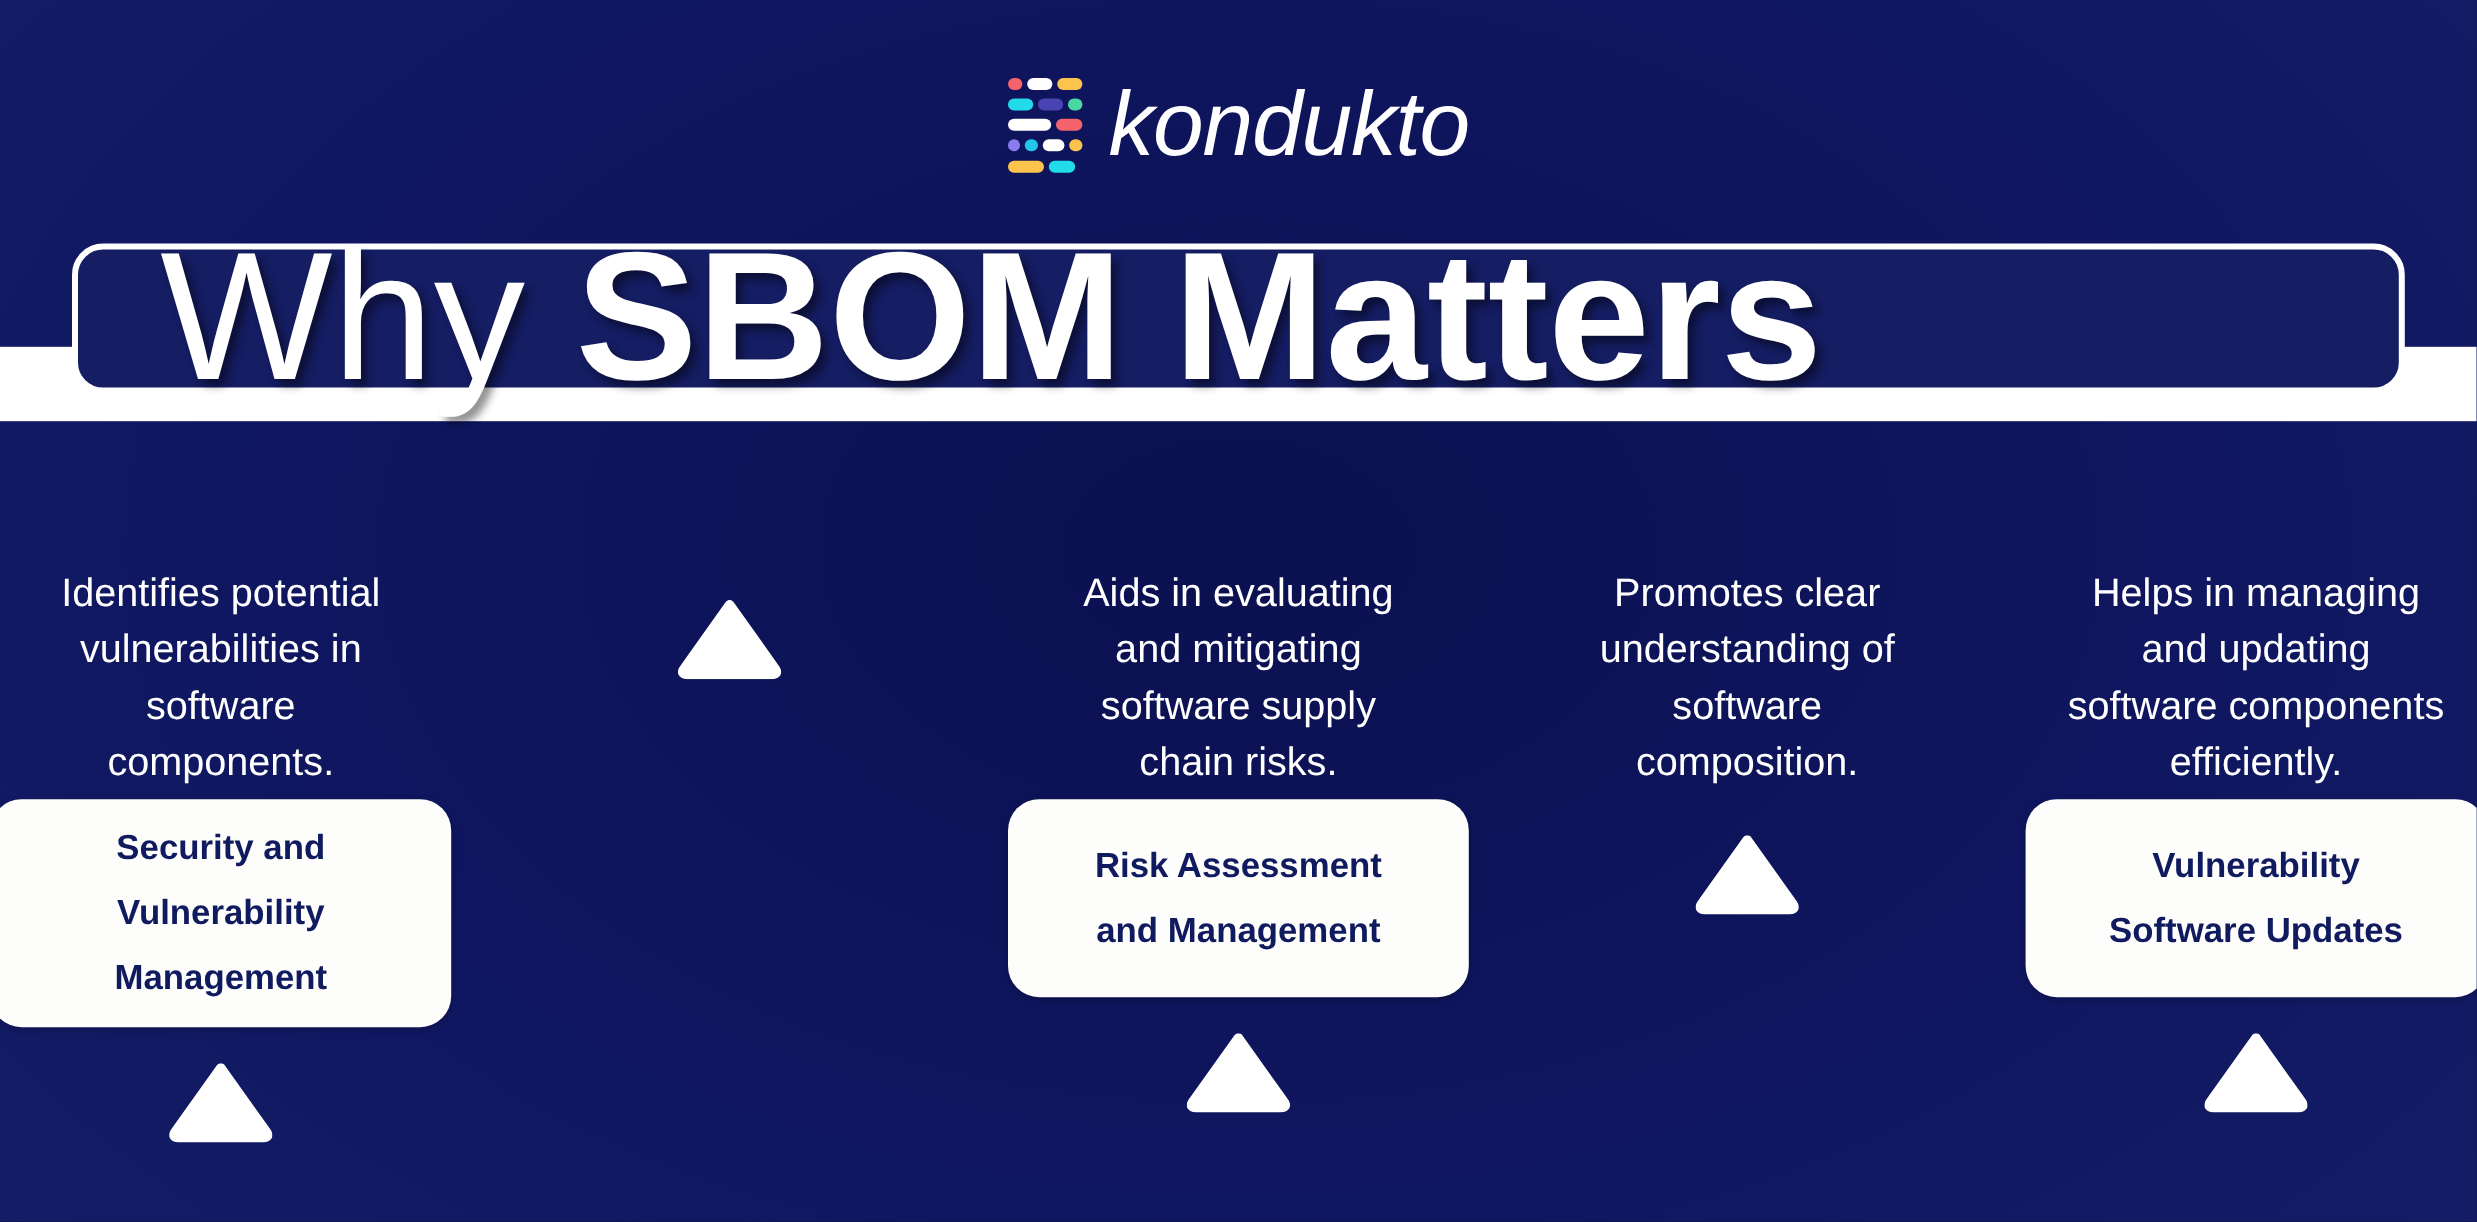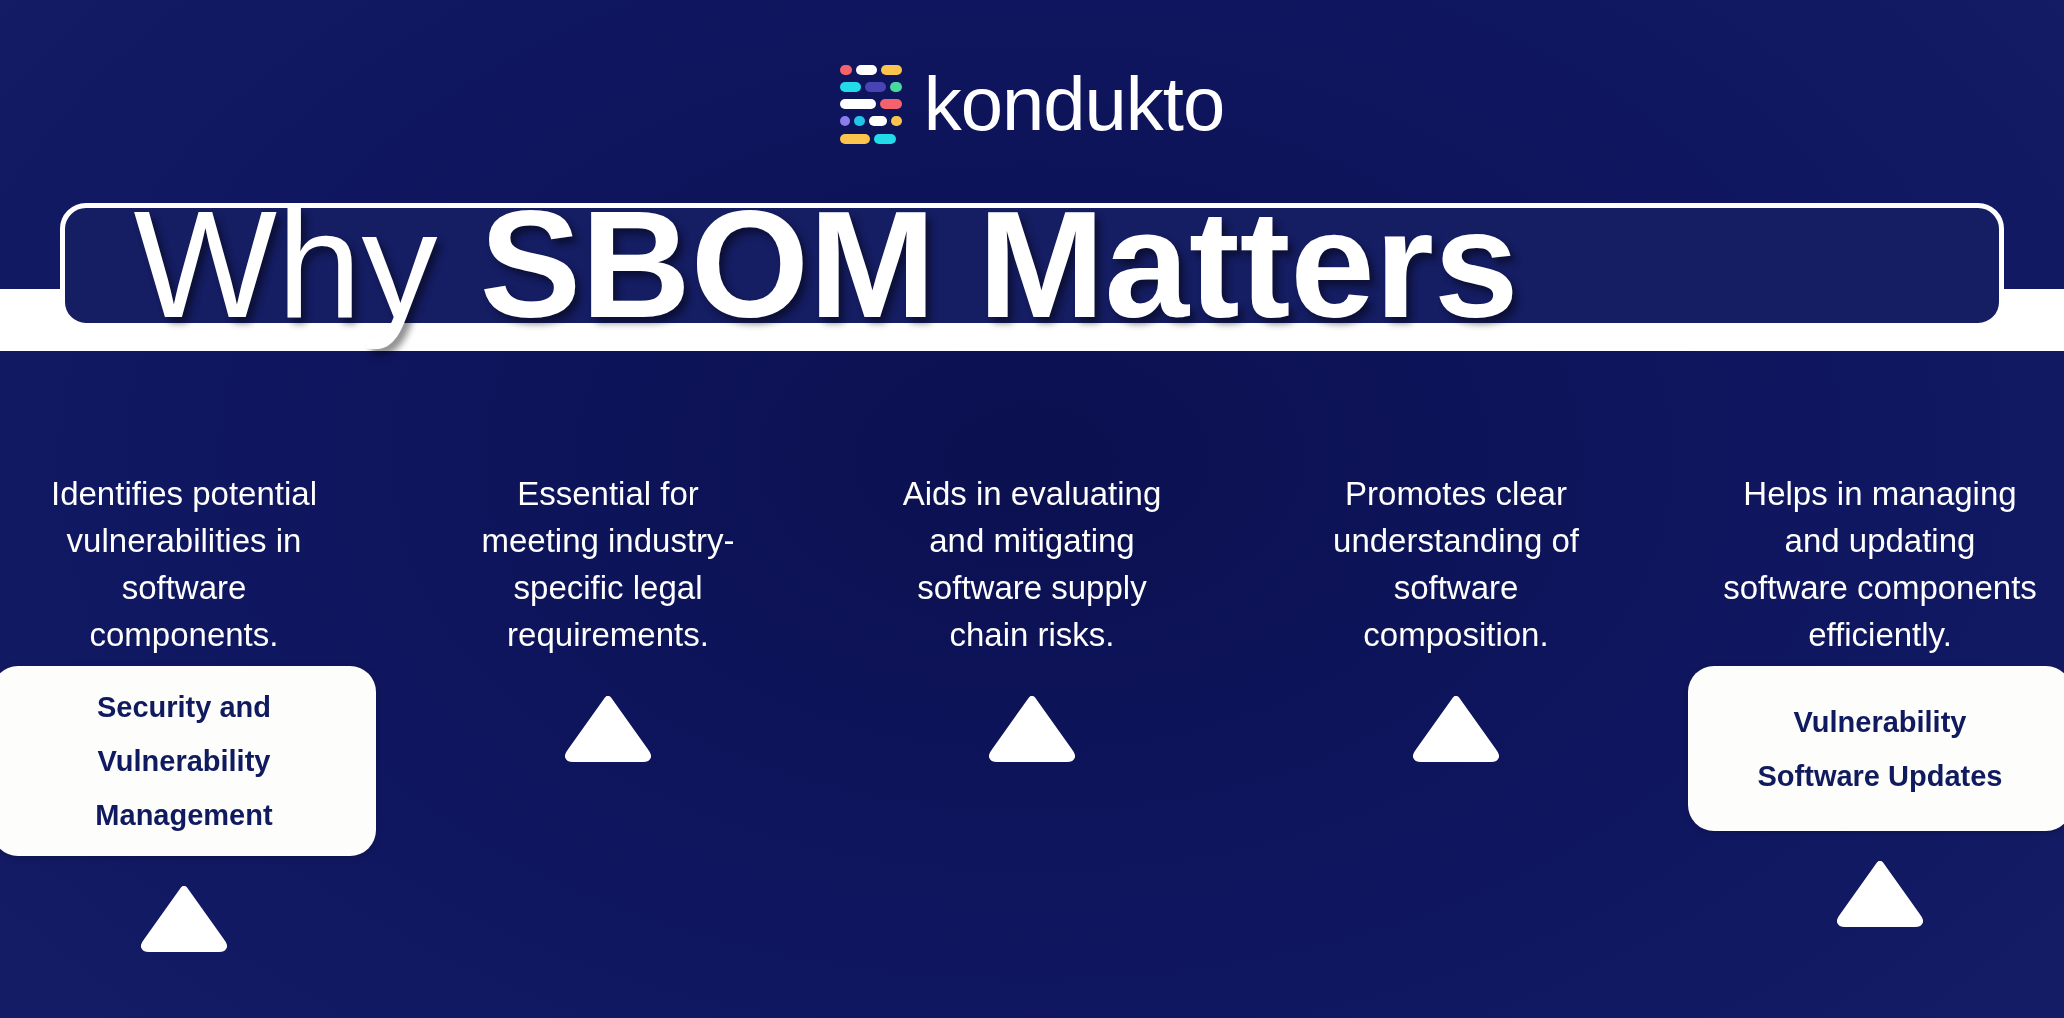--- a/index.html
+++ b/index.html
@@ -36,6 +36,7 @@
     line-height:1;
     font-weight:400;
     white-space:nowrap;
+    font-style:italic;
   }
 
   

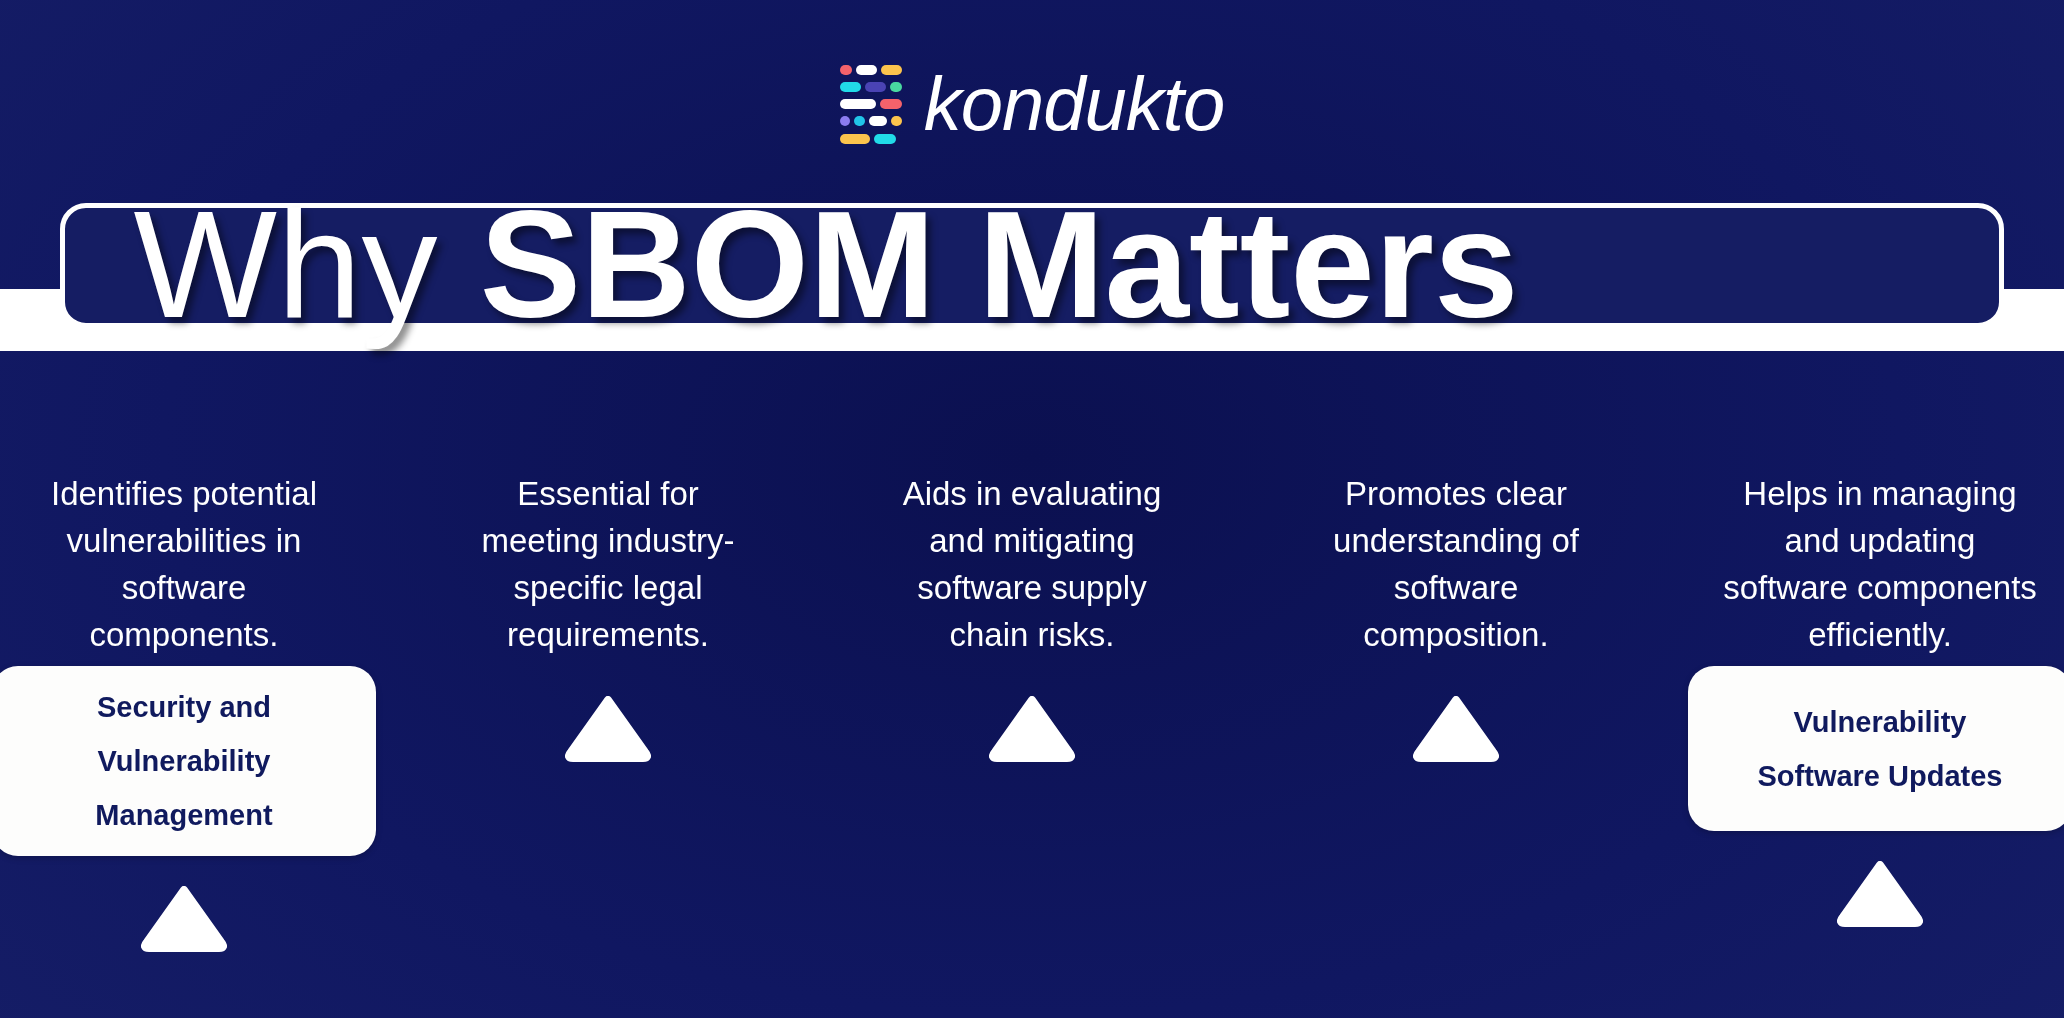--- a/index.html
+++ b/index.html
@@ -172,10 +172,6 @@
     </div>
 
     <div class="col">
-      <div class="desc">Essential for
-meeting industry-
-specific legal
-requirements.</div>
       <div class="tri-wrap">
         <svg class="tri" width="86" height="66" viewBox="0 0 86 66" aria-hidden="true">
           <path d="M43 4 L80 56 Q85 62 78 62 L8 62 Q1 62 6 56 Z" fill="#ffffff" stroke="#ffffff" stroke-width="8" stroke-linejoin="round"></path>

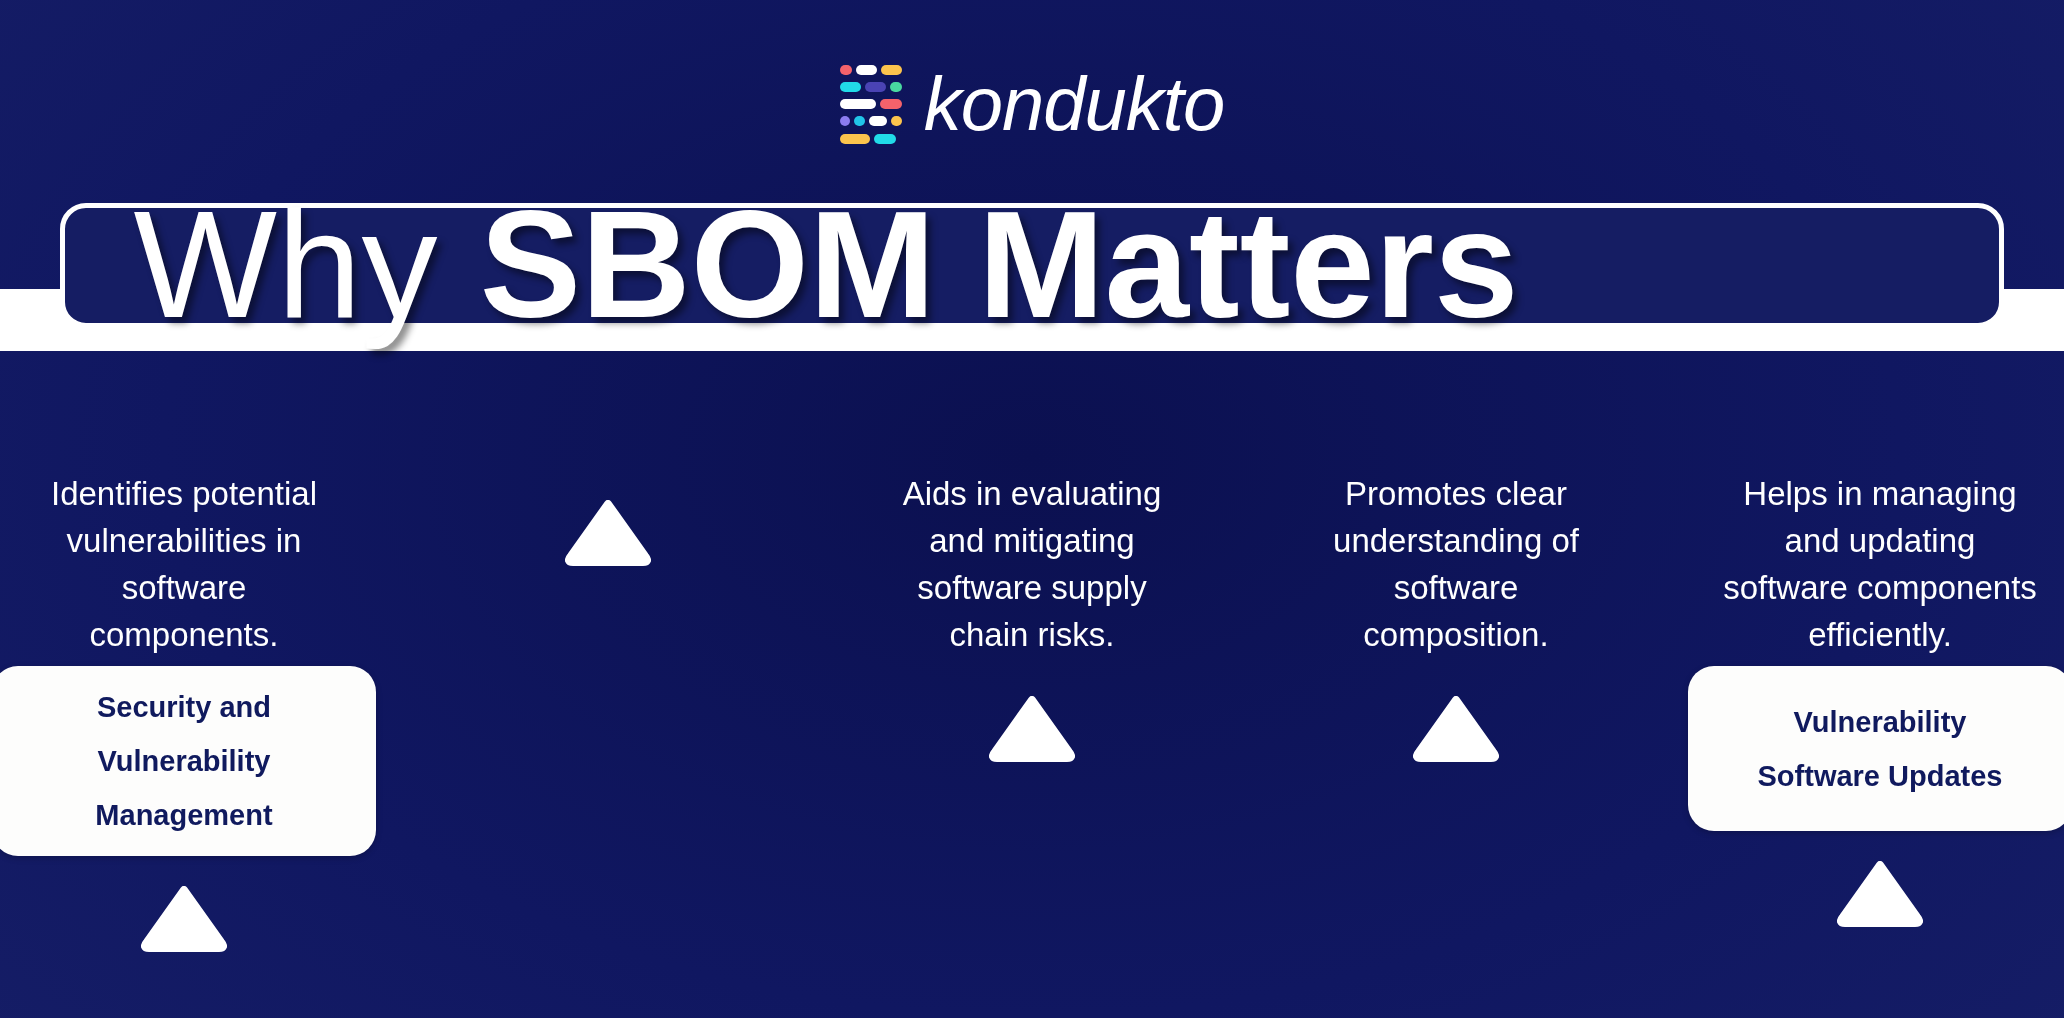--- a/index.html
+++ b/index.html
@@ -184,6 +184,10 @@
 and mitigating
 software supply
 chain risks.</div>
+      <div class="card">
+        <div class="card-text">Risk Assessment
+and Management</div>
+      </div>
       <div class="tri-wrap">
         <svg class="tri" width="86" height="66" viewBox="0 0 86 66" aria-hidden="true">
           <path d="M43 4 L80 56 Q85 62 78 62 L8 62 Q1 62 6 56 Z" fill="#ffffff" stroke="#ffffff" stroke-width="8" stroke-linejoin="round"></path>

